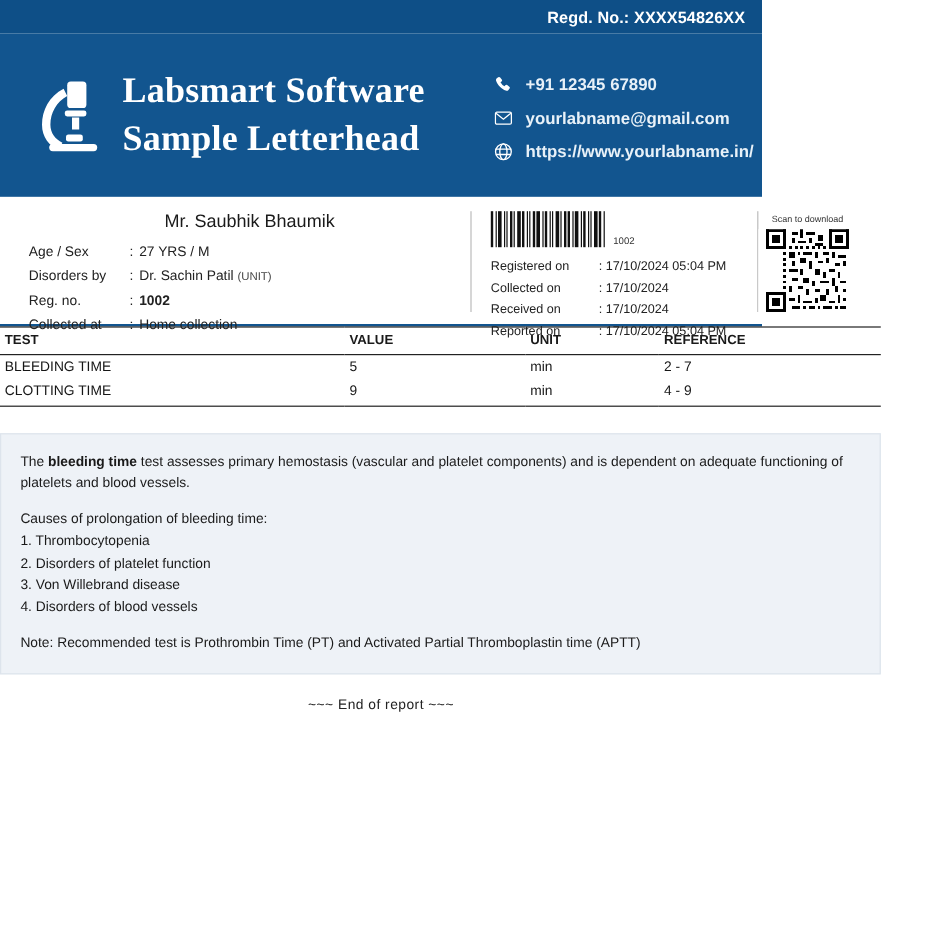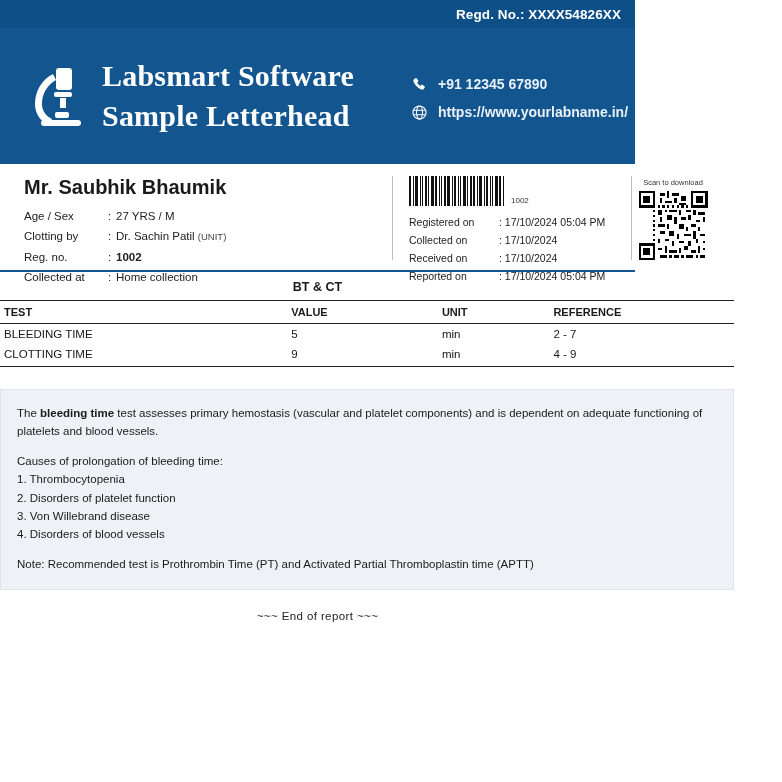--- a/index.html
+++ b/index.html
@@ -271,6 +271,15 @@
             </svg>
         </span>
         <span>+91 12345 67890</span>
+      </div>
+      <div class="contact-row">
+        <span class="ic">
+          <svg width="15" height="15" viewBox="0 0 18 14" fill="none" stroke="#ffffff" stroke-width="1.3">
+              <rect x="1" y="1" width="16" height="12" rx="1.5"></rect>
+              <path d="M1.6 2 L9 8 L16.4 2"></path>
+            </svg>
+        </span>
+        <span>yourlabname@gmail.com</span>
       </div>
       <div class="contact-row">
         <span class="ic">

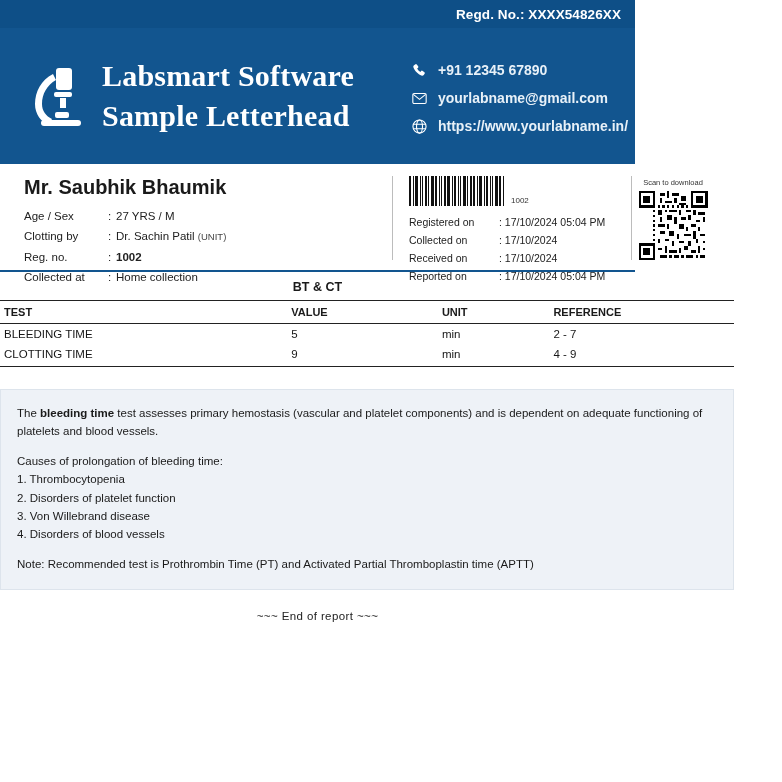--- a/index.html
+++ b/index.html
@@ -99,9 +99,10 @@
     flex: 0 0 368px;
   }
   .pat-name {
-    font-size: 20px;
-    font-weight: bold;
+    font-size: 15px;
+    font-weight: normal;
     margin-bottom: 7px;
+    text-align: center;
   }
   .pat-row {
     display: flex;

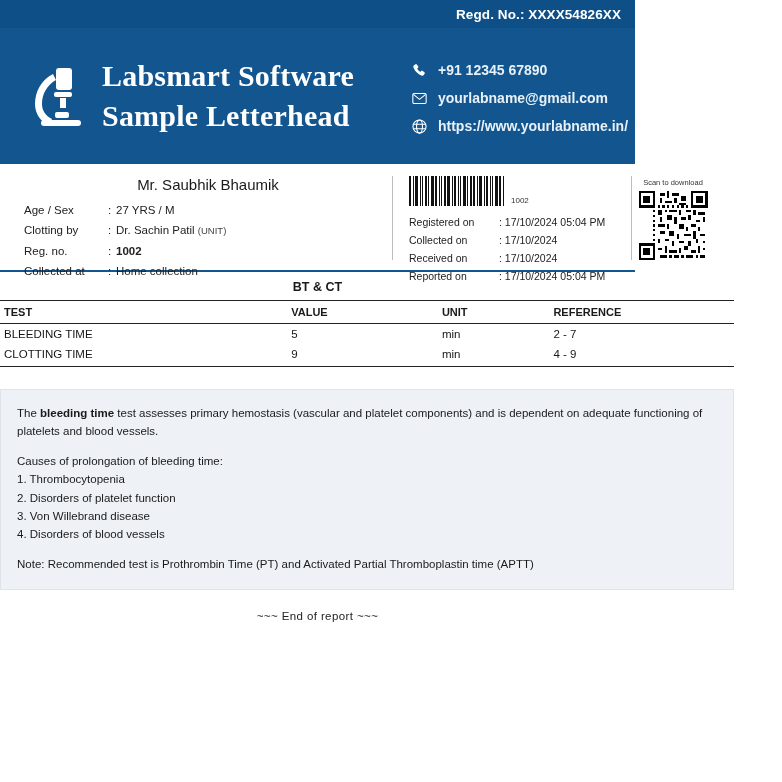--- a/index.html
+++ b/index.html
@@ -307,7 +307,7 @@
       </div>
 
       <div class="pat-row">
-        <div class="pat-key">Clotting by</div>
+        <div class="pat-key">Disorders by</div>
         <div class="pat-sep">:</div>
         <div class="pat-val">
           <span>Dr. Sachin Patil</span>

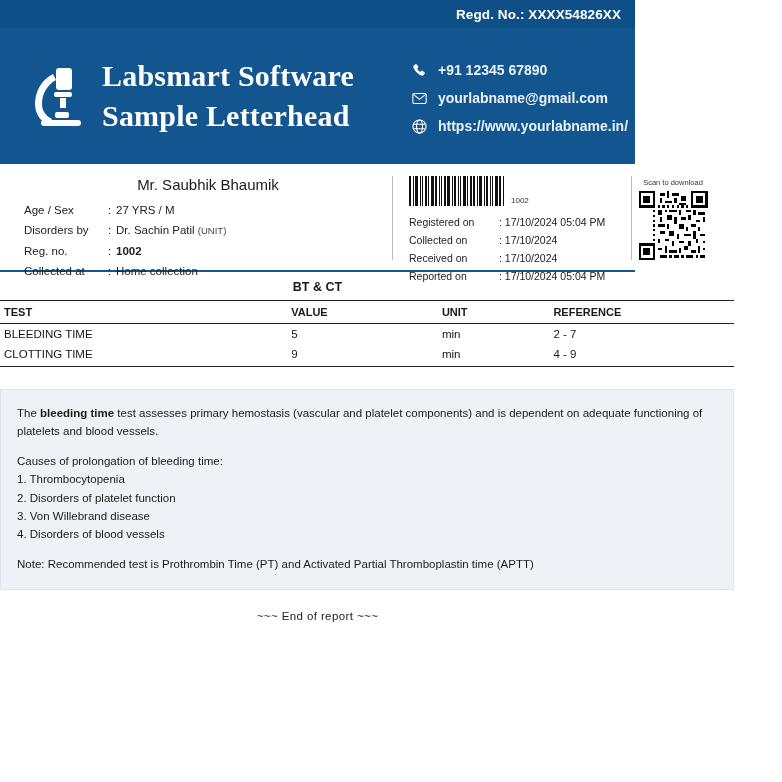--- a/index.html
+++ b/index.html
@@ -483,7 +483,6 @@
     </div>
   </div>
 
-  <div class="test-group">BT &amp; CT</div>
 
   <table class="results">
     <thead>

